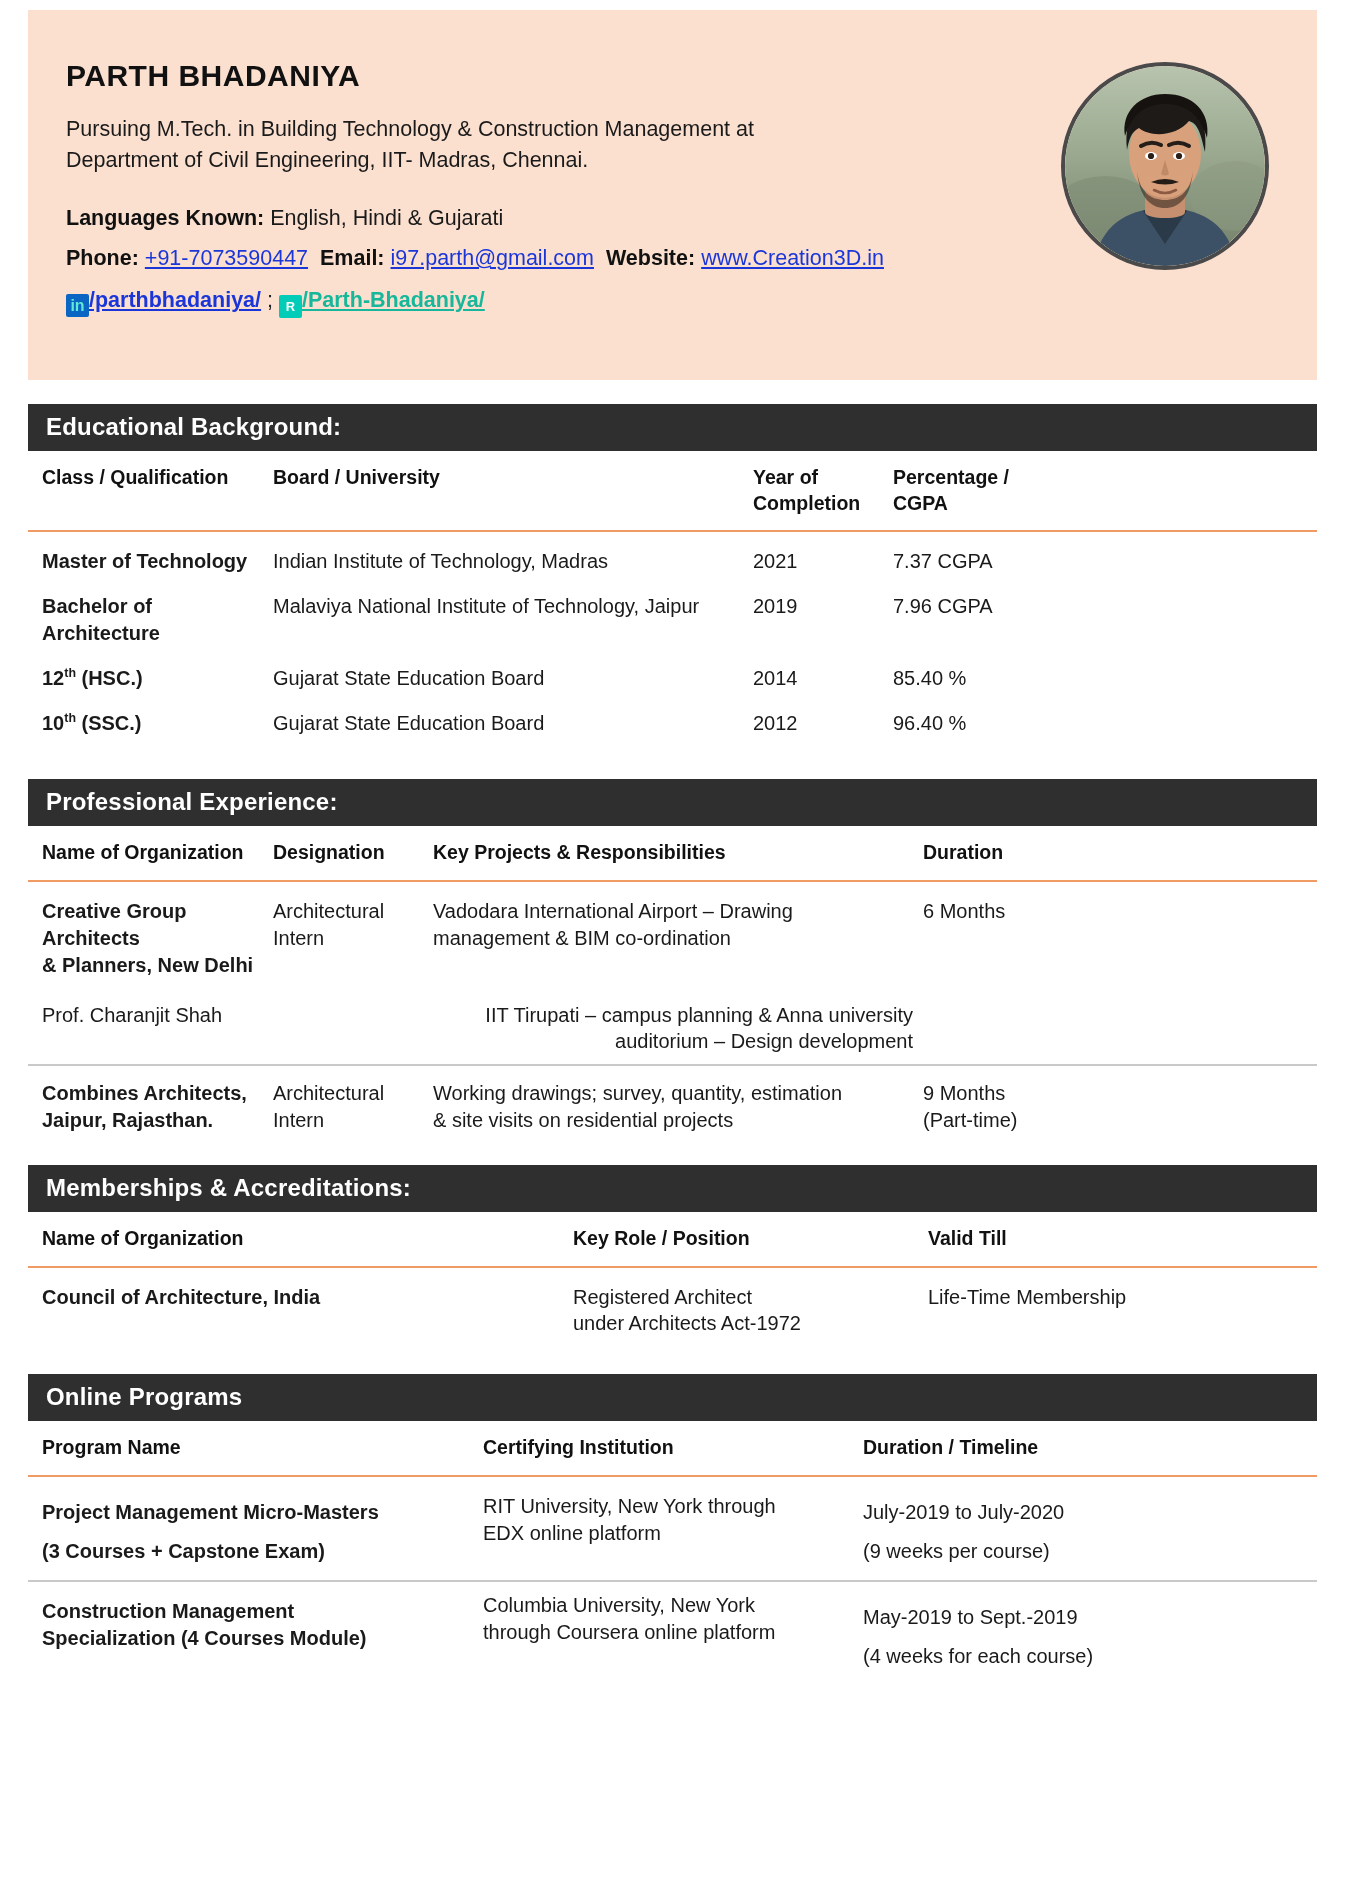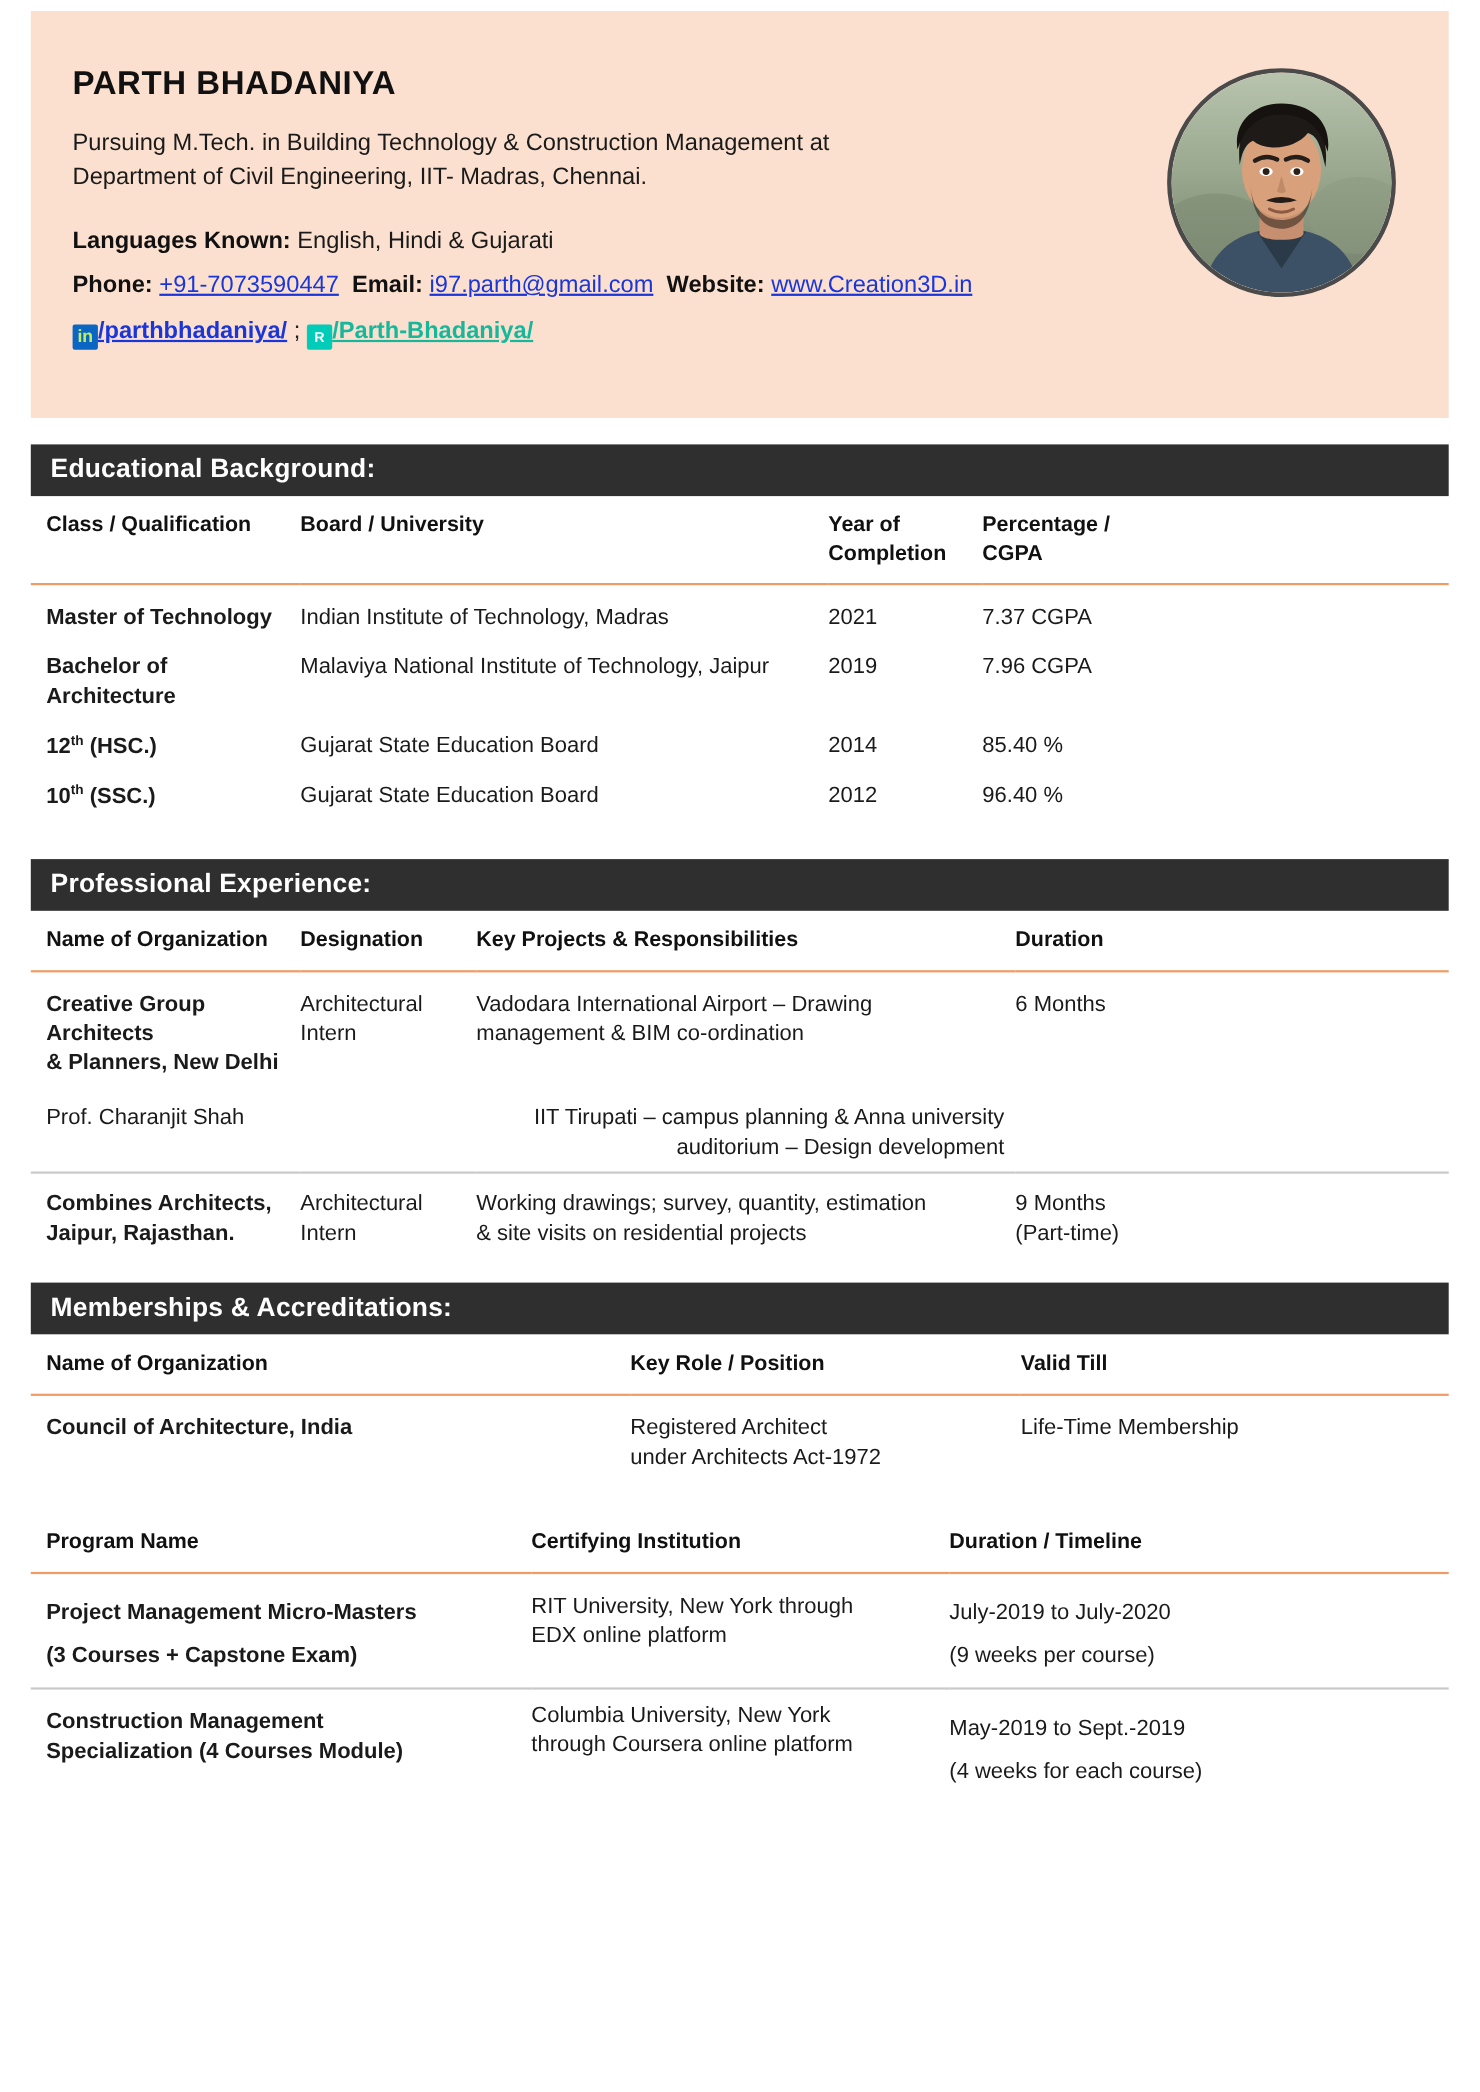--- a/index.html
+++ b/index.html
@@ -37,7 +37,7 @@
   .social { margin-top:10px; font-size:21.5px; line-height:1.5; }
   .li-badge {
     display:inline-block; width:23px; height:23px; background:#0a66c2;
-    color:#bef264; font-weight:bold; font-size:16px; text-align:center;
+    color:#5eead4; font-weight:bold; font-size:16px; text-align:center;
     line-height:23px; vertical-align:-4px; border-radius:2px;
     font-family:"Liberation Sans", sans-serif;
   }

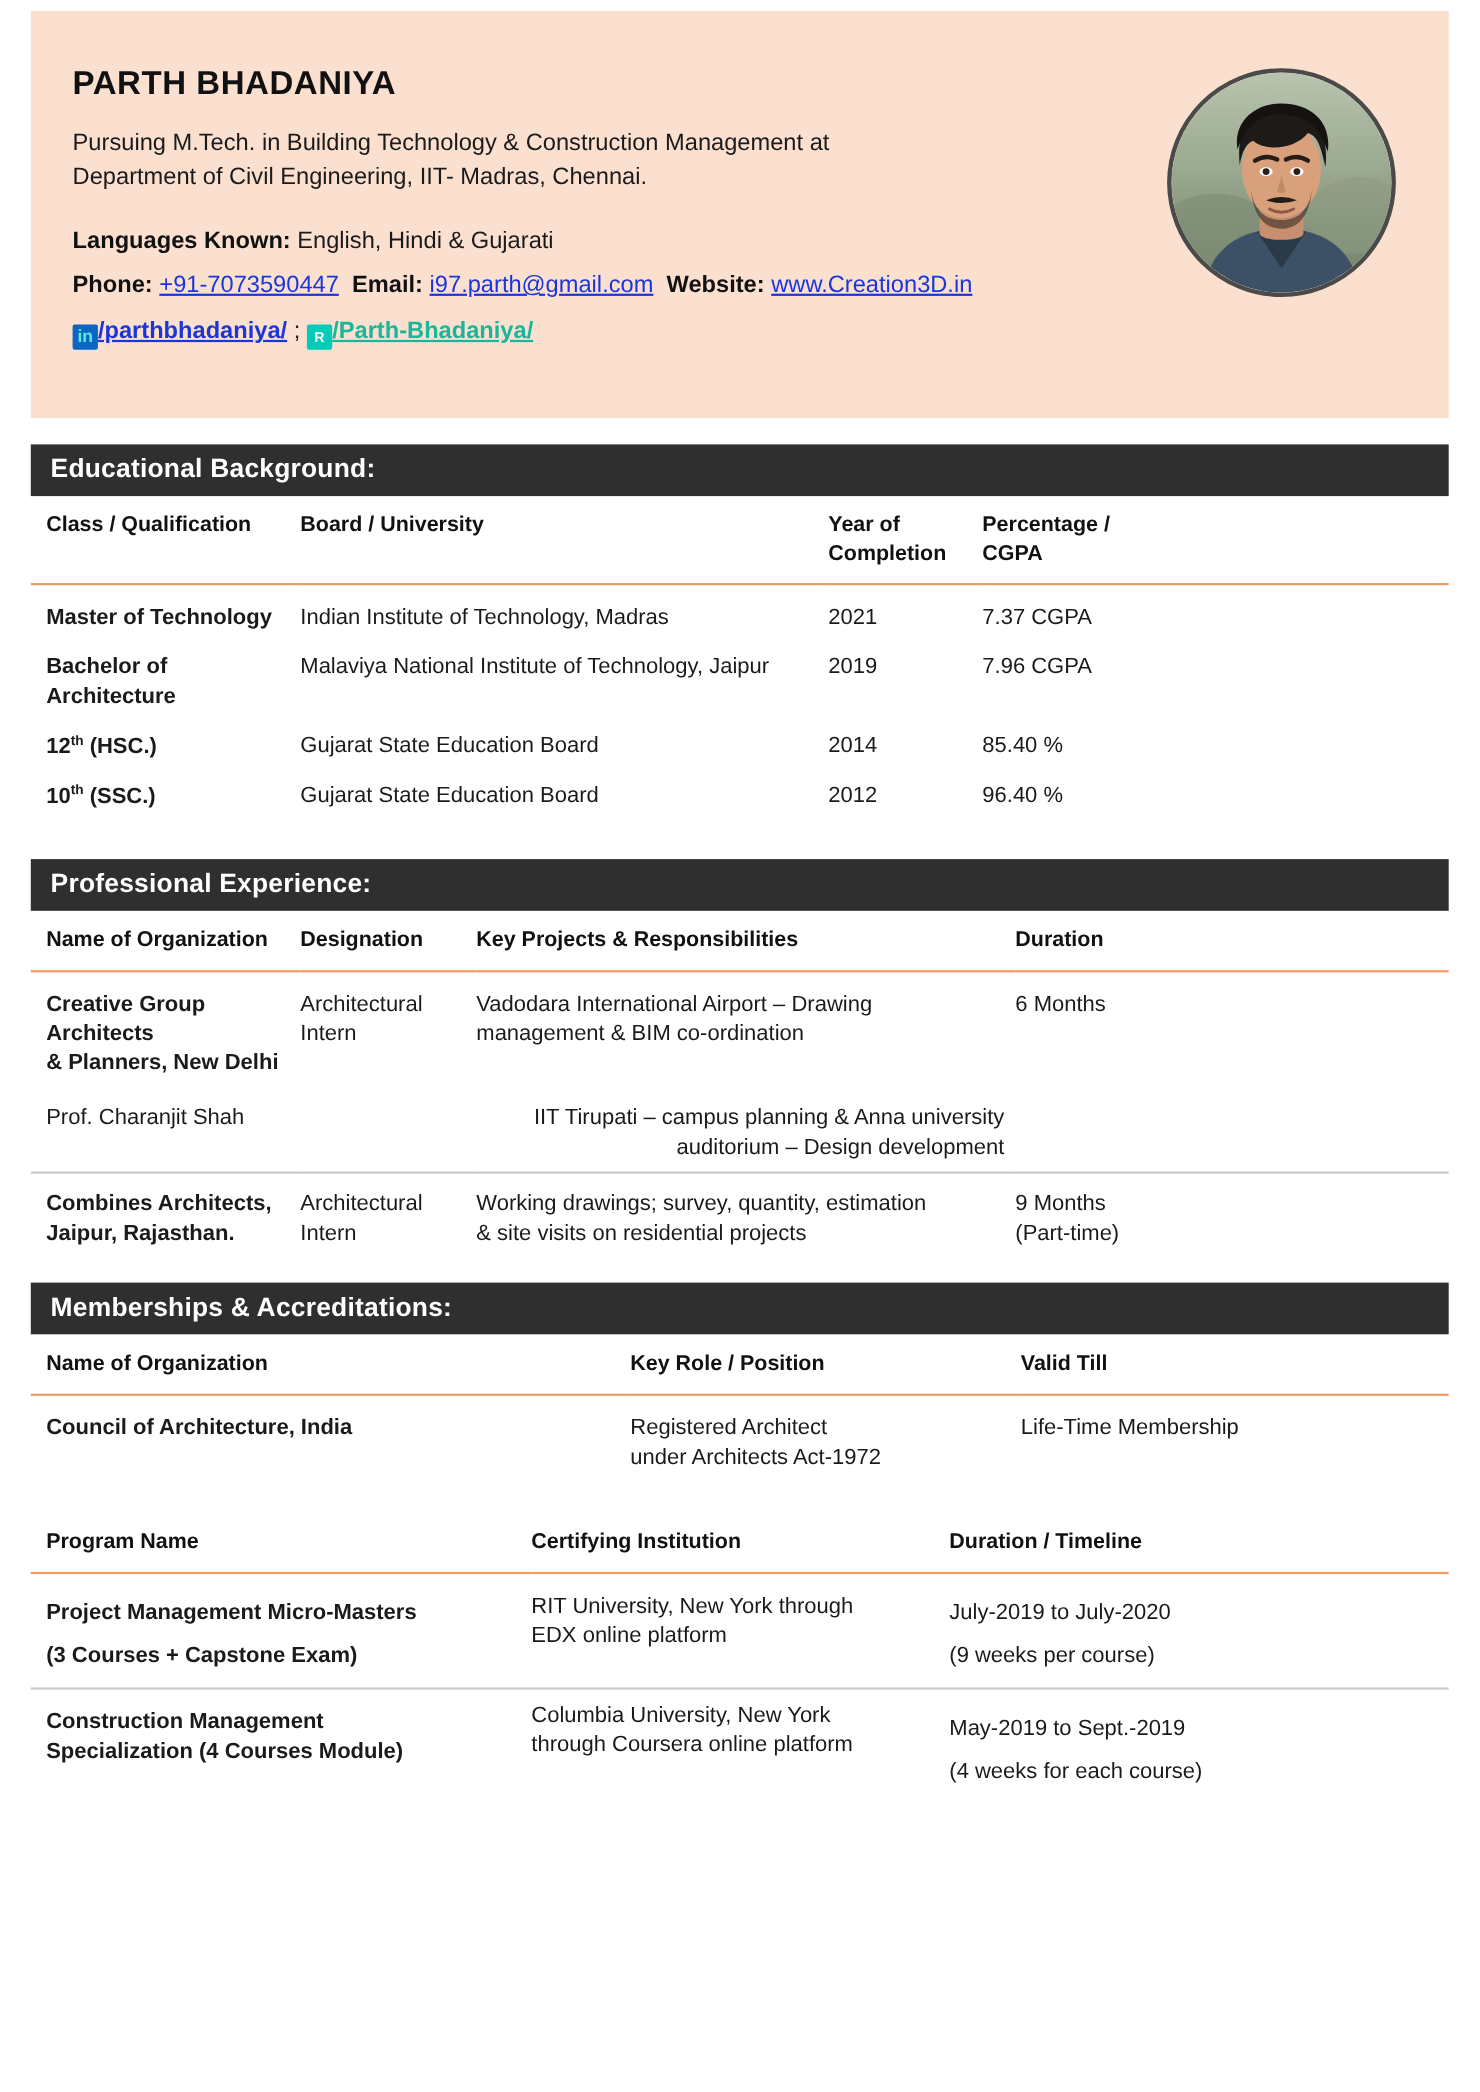--- a/index.html
+++ b/index.html
@@ -313,6 +313,7 @@
   </div>
 
   <div class="section" style="margin-top:28px;">
+    <div class="sec-bar">Online Programs</div>
     <table class="tbl">
       <colgroup>
           <col style="width:455px">

